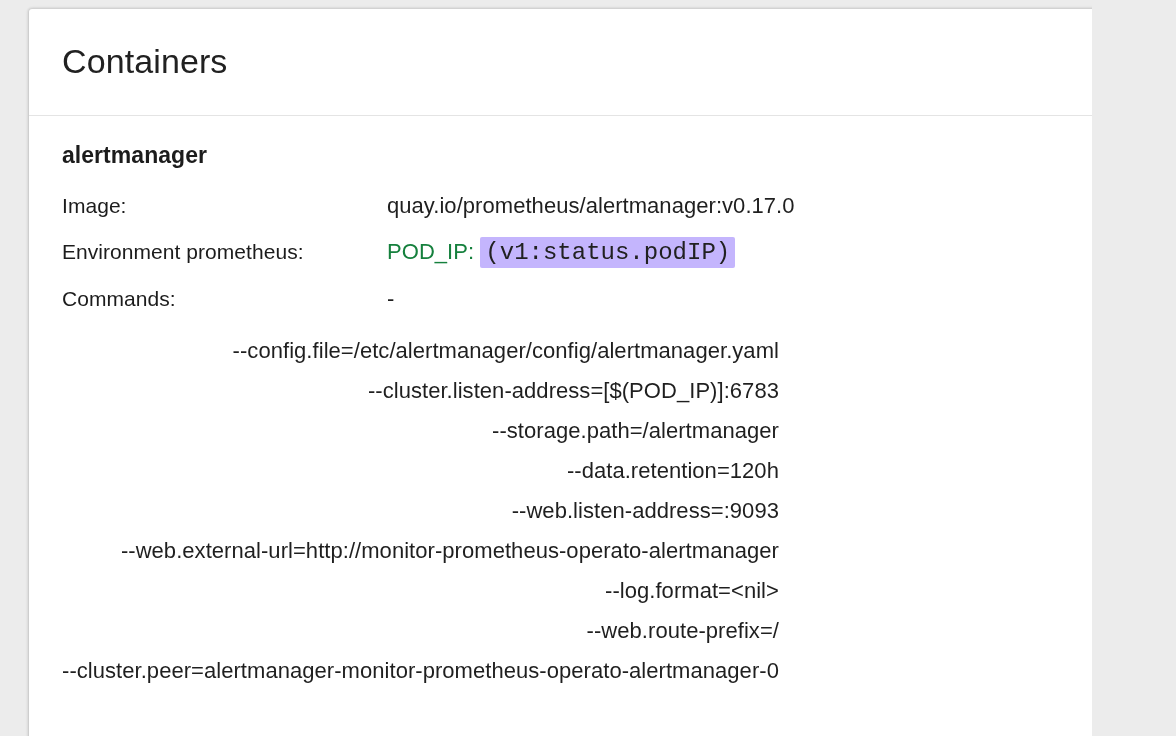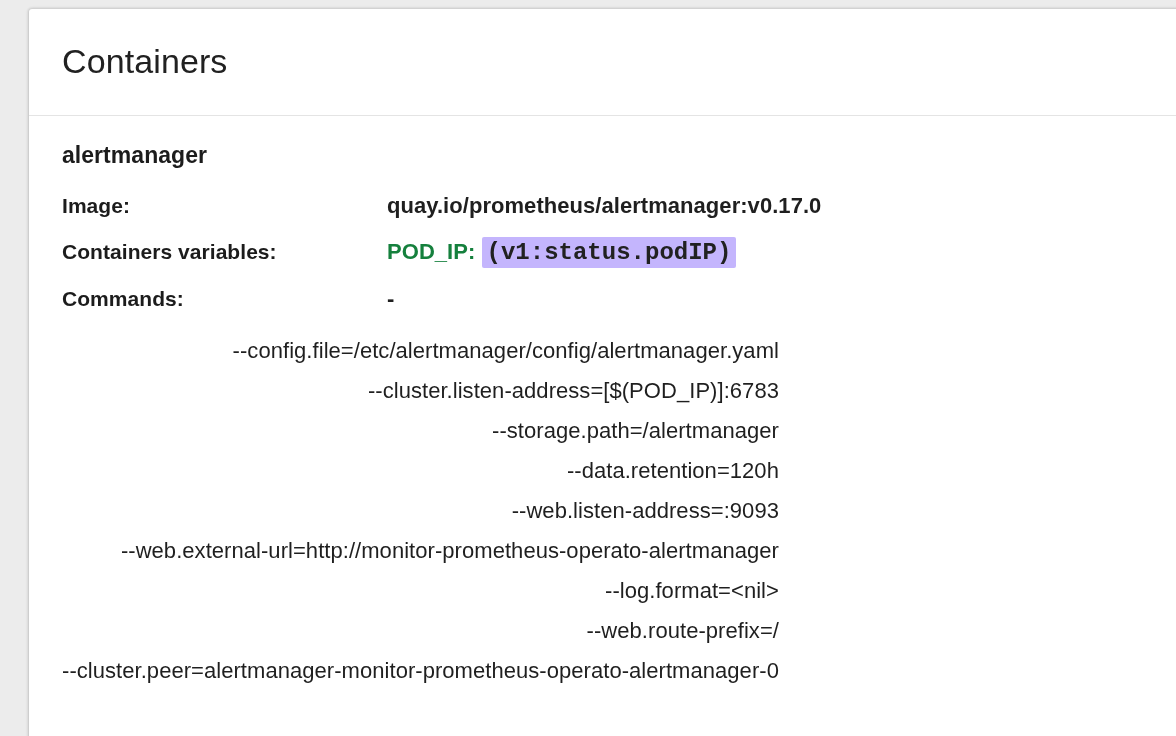--- a/index.html
+++ b/index.html
@@ -17,7 +17,7 @@
 
   #page {
     position: relative;
-    width: 1176px;
+    width: 1092px;
     height: 736px;
     background: #ececec;
     overflow: hidden;

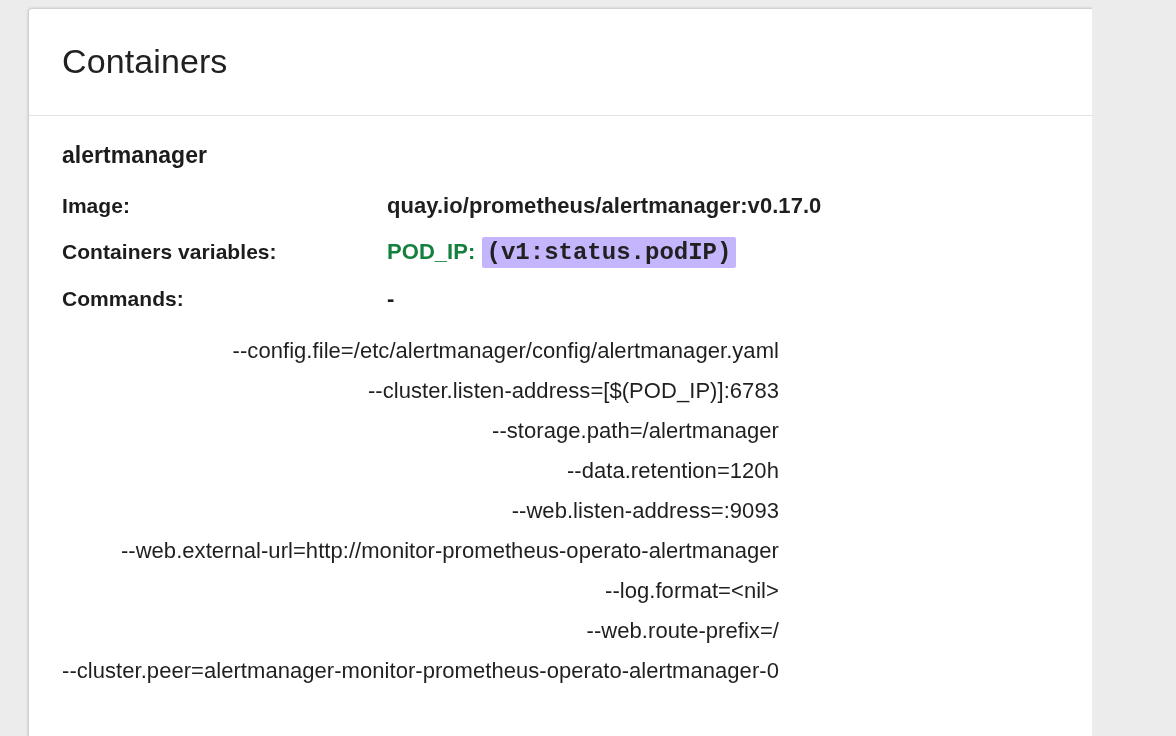--- a/index.html
+++ b/index.html
@@ -78,7 +78,7 @@
     width: 325px;
     flex: 0 0 325px;
     font-size: 21px;
-    font-weight: 700;
+    font-weight: 400;
     color: #1c1c1c;
     line-height: 28px;
     letter-spacing: 0.05px;

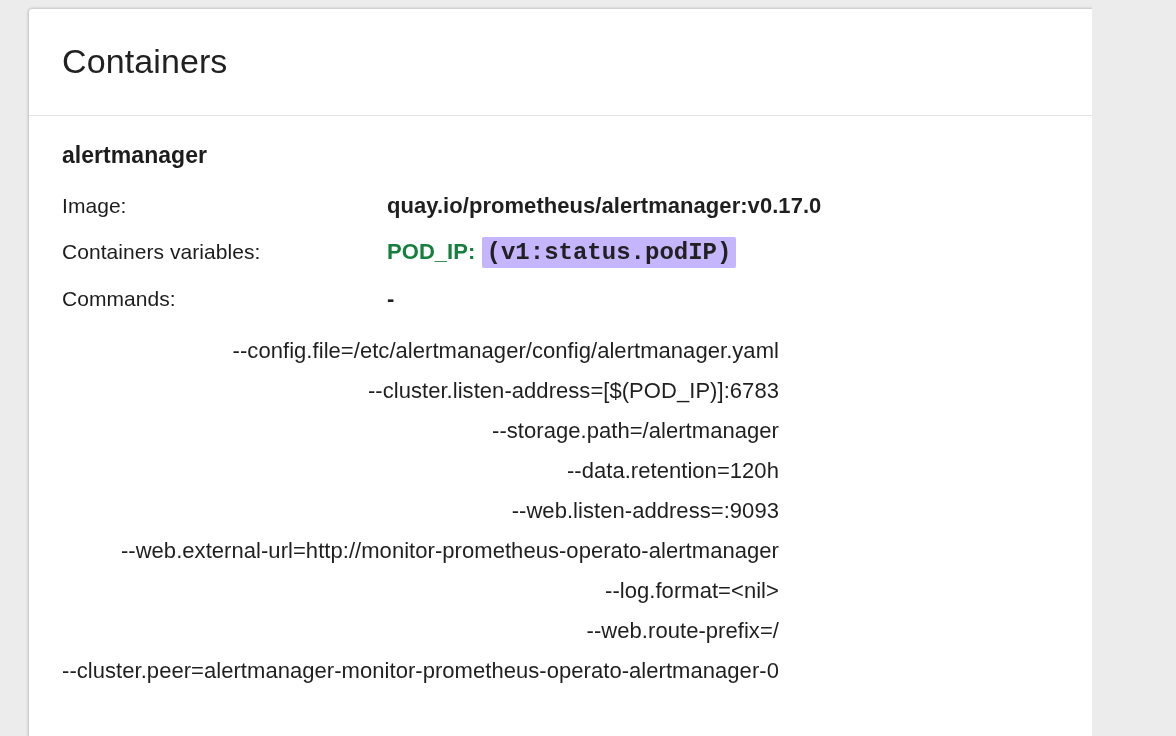--- a/index.html
+++ b/index.html
@@ -86,7 +86,7 @@
 
   .detail-value {
     font-size: 22px;
-    font-weight: 700;
+    font-weight: 400;
     color: #1f1f1f;
     line-height: 28px;
     letter-spacing: 0.05px;

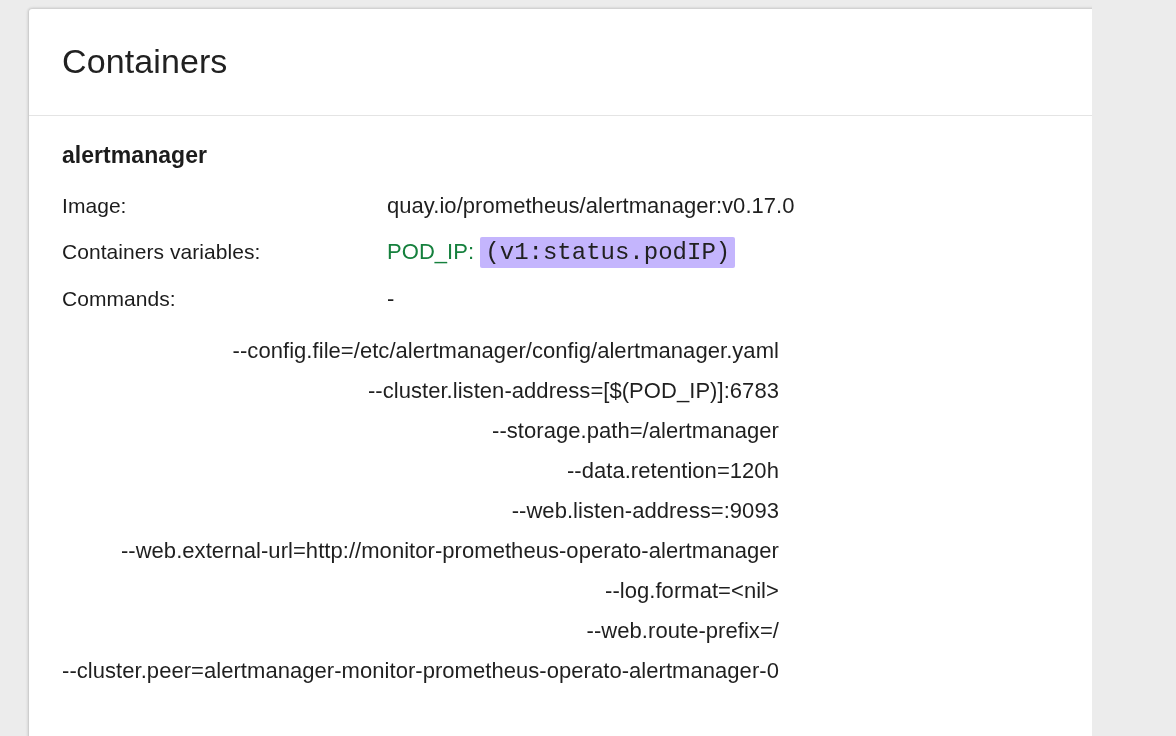--- a/index.html
+++ b/index.html
@@ -144,7 +144,7 @@
       </div>
 
       <div class="detail-row">
-        <div class="detail-label">Containers variables:</div>
+        <div class="detail-label">Environment prometheus:</div>
         <div class="detail-value">
           <span class="env-name">POD_IP:</span>
           <span class="env-chip">(v1:status.podIP)</span>

